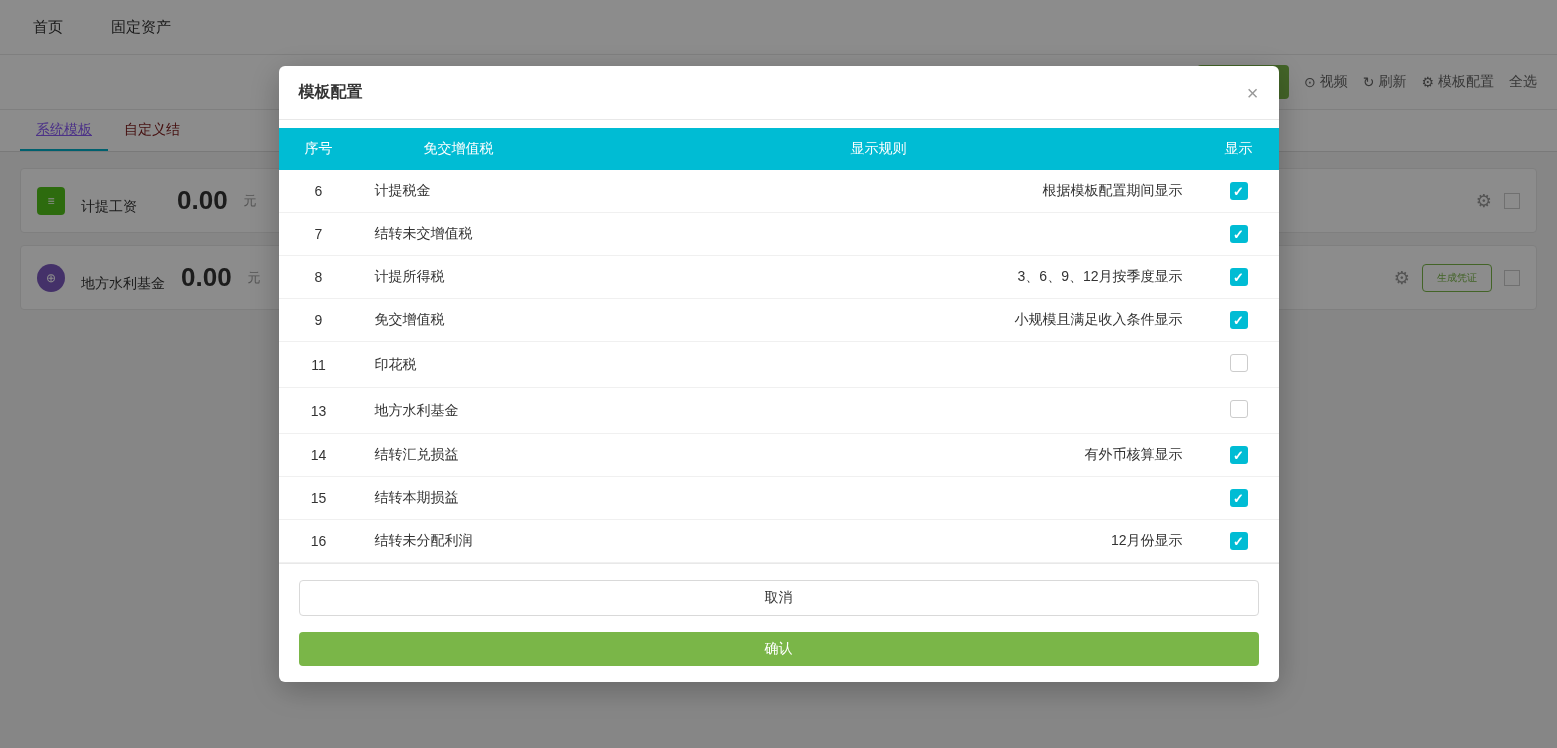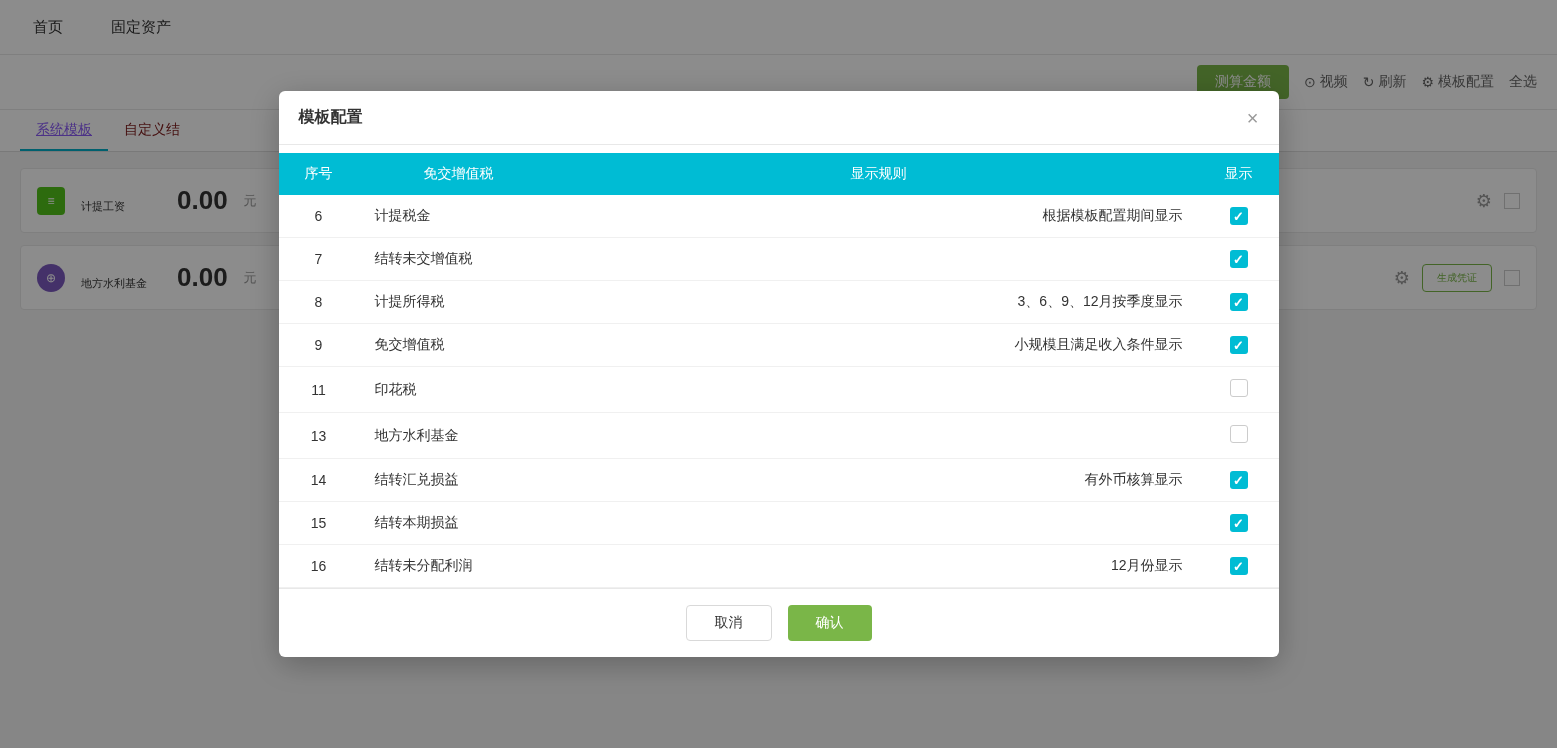--- a/index.html
+++ b/index.html
@@ -132,7 +132,7 @@
       display: flex; align-items: center; justify-content: center;
       color: #fff; font-size: 12px;
     }
-    .card-title { font-size: 11px; color: #333; min-width: 80px; margin-top: 12px; }
+    .card-title { font-size: 14px; color: #333; min-width: 80px; margin-top: 12px; }
     .card-amount { font-size: 26px; font-weight: bold; color: #333; }
     .card-actions {
       position: absolute;

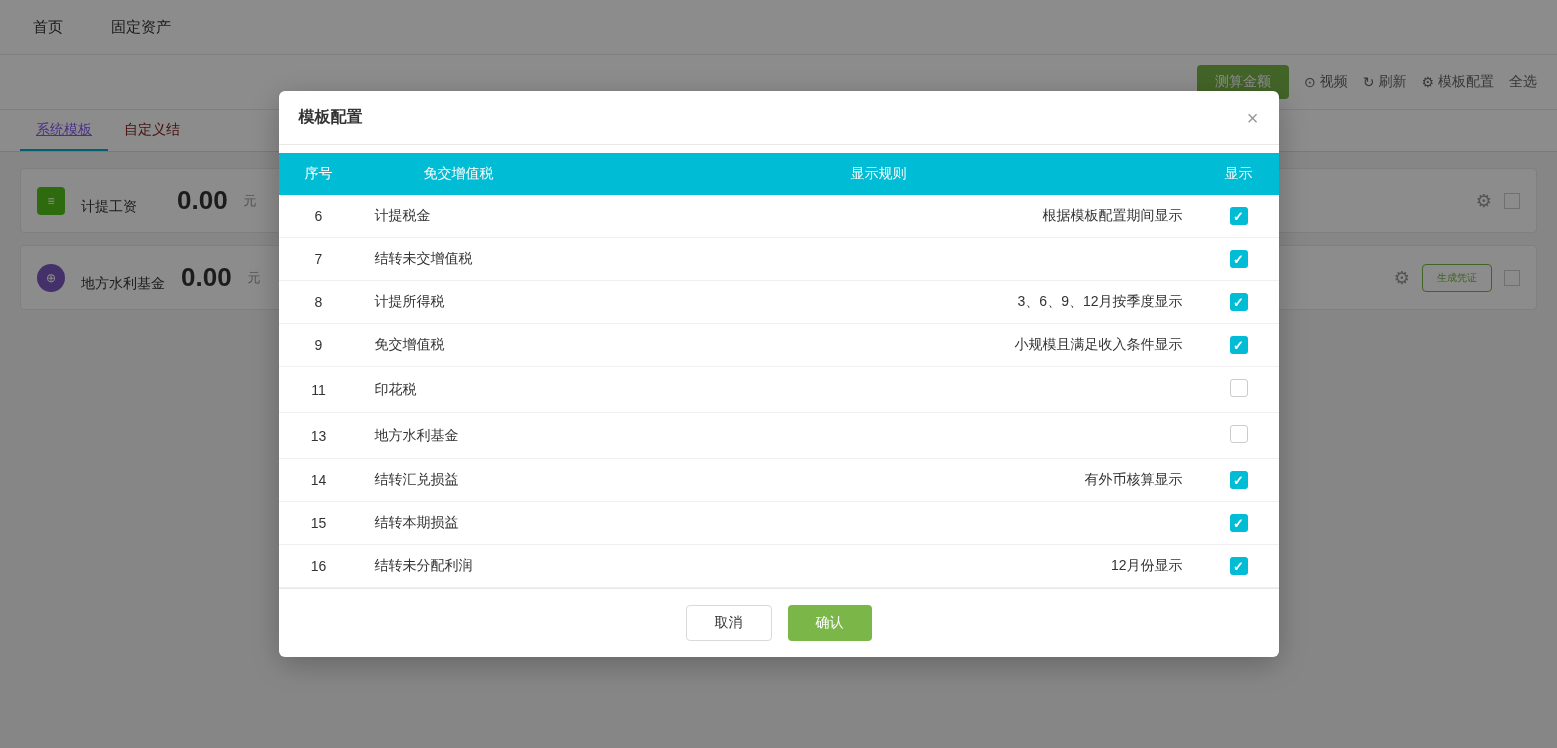--- a/index.html
+++ b/index.html
@@ -273,6 +273,7 @@
       justify-content: center;
       gap: 16px;
       border-top: 1px solid #e8e8e8;
+      flex-direction: column;
     }
     .btn-cancel {
       background: #fff;

